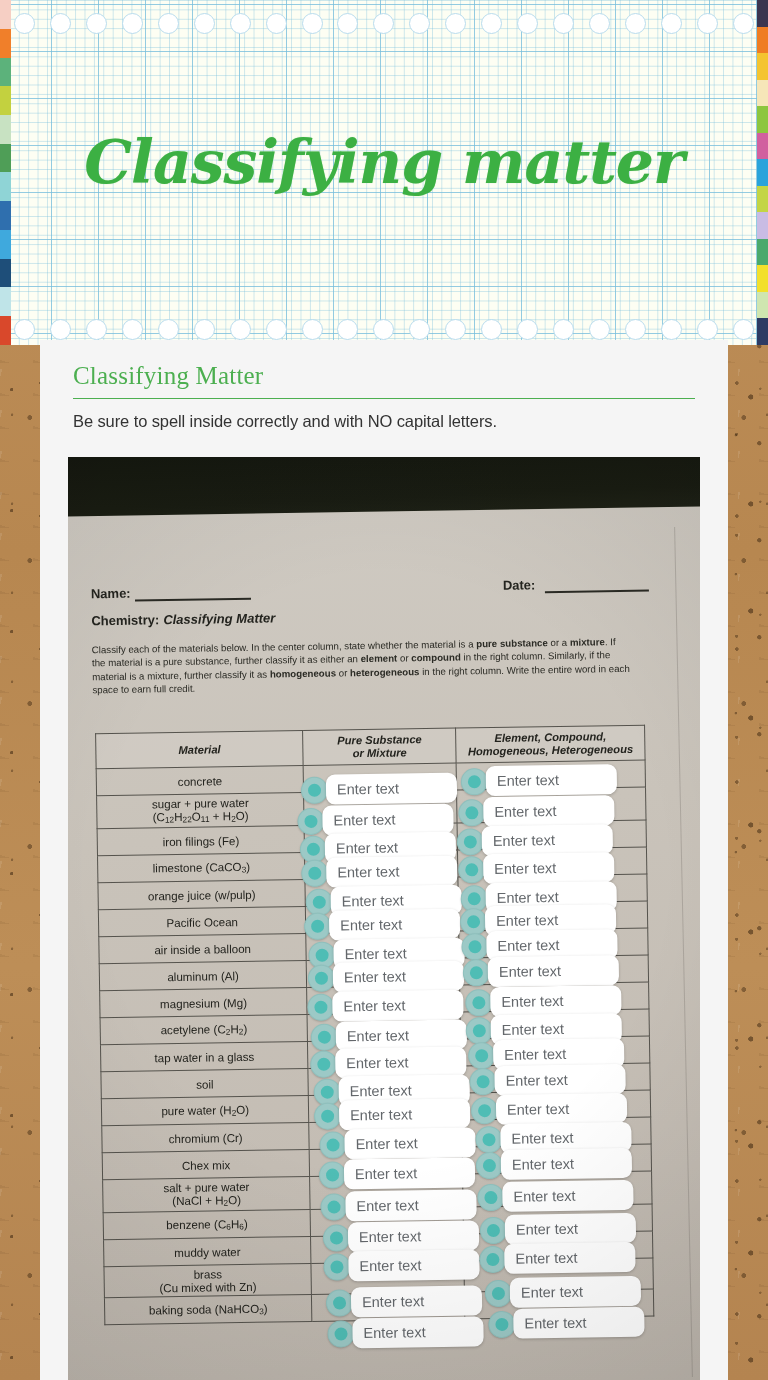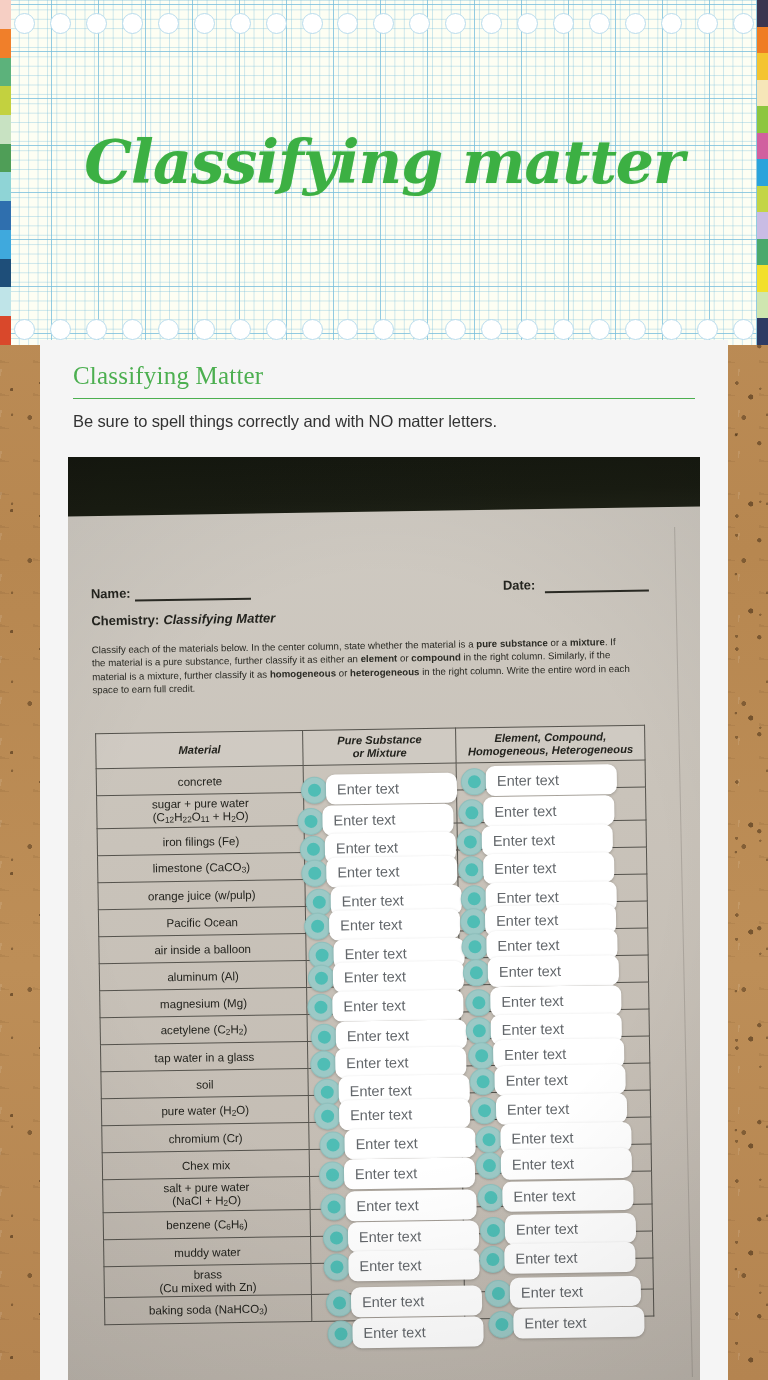--- a/index.html
+++ b/index.html
@@ -352,7 +352,7 @@
 
   <div id="lesson-heading">Classifying Matter</div>
   <div id="heading-rule"></div>
-  <div id="lesson-instruction">Be sure to spell things correctly and with NO matter letters.</div>
+  <div id="lesson-instruction">Be sure to spell inside correctly and with NO capital letters.</div>
 
   <div id="worksheet-photo">
 

